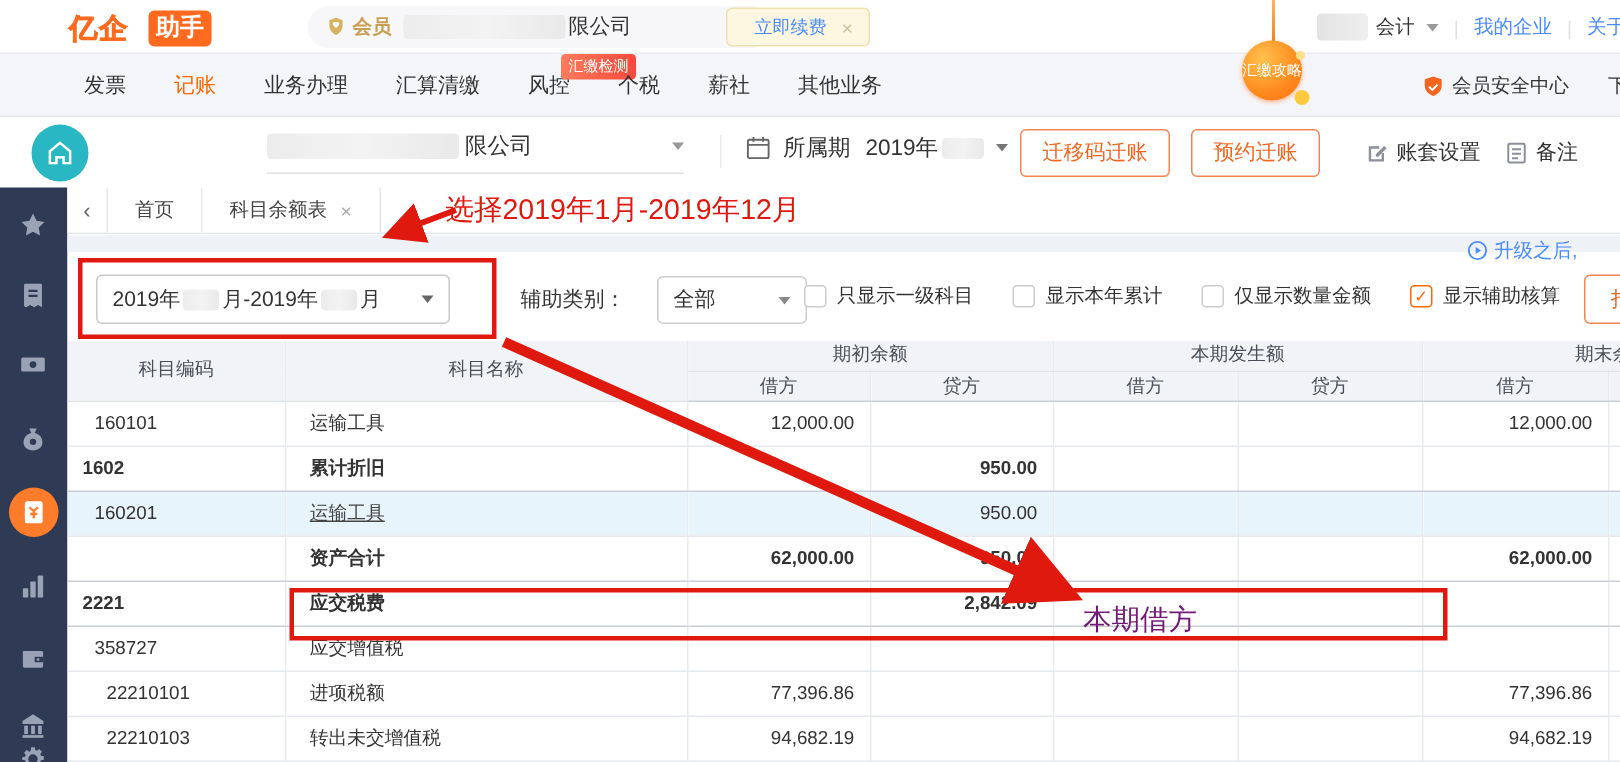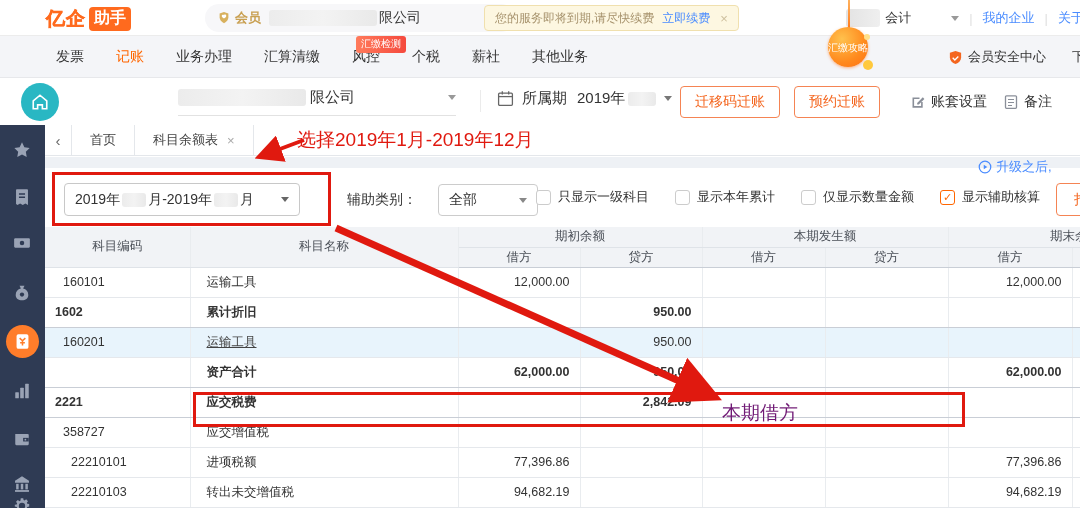--- a/index.html
+++ b/index.html
@@ -10,7 +10,7 @@
   .topbar { position:absolute; left:0; top:0; width:1080px; height:36px; background:#fff; border-bottom:1px solid #ececec; }
   .logo { position:absolute; left:46px; top:6px; display:flex; align-items:center; }
   .logo-part1 { color:#ff6a1e; font-size:19px; font-weight:bold; letter-spacing:1px; -webkit-text-stroke:.5px #ff6a1e; }
-  .logo-part2 { margin-left:3px; background:#ff6a1e; color:#fff; font-size:16px; font-weight:bold; padding:1px 5px 2px; border-radius:4px; }
+  .logo-part2 { margin-left:13px; background:#ff6a1e; color:#fff; font-size:16px; font-weight:bold; padding:1px 5px 2px; border-radius:4px; }
   .member-pill { position:absolute; left:205px; top:4px; height:28px; background:#f7f7f9; border-radius:14px; display:flex; align-items:center; padding:0 12px; }
   .member-label { color:#c9a052; font-size:13px; margin:0 8px 0 4px; font-weight:bold; }
   .blur { display:inline-block; background:linear-gradient(90deg,#ececec,#f3f3f3,#e9e9e9); border-radius:3px; }

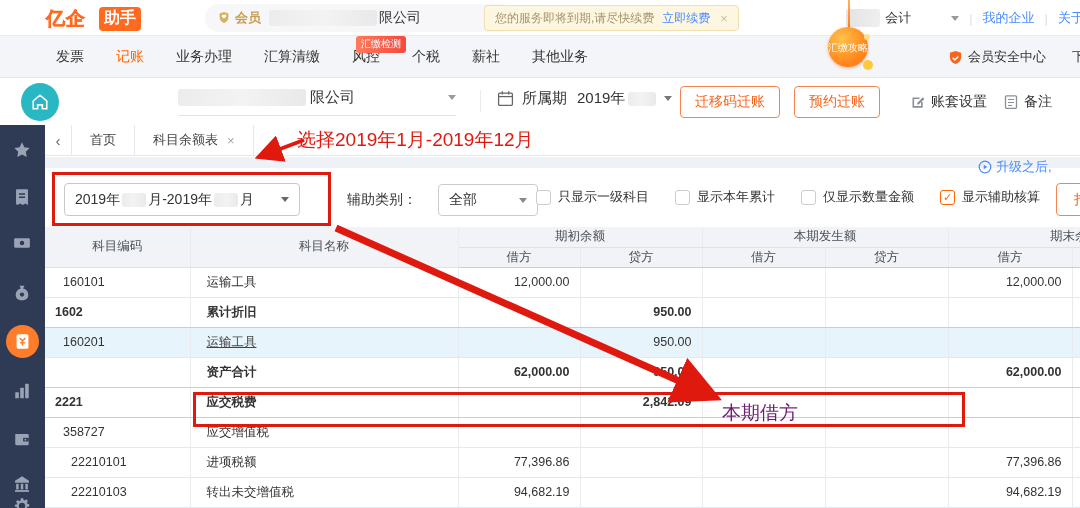--- a/index.html
+++ b/index.html
@@ -130,7 +130,6 @@
       <span class="caret-down" style="margin-left:74px;"></span>
     </div>
     <div class="notice">
-      <span>您的服务即将到期,请尽快续费</span>
       <span class="notice-link">立即续费</span>
       <span class="notice-close">×</span>
     </div>

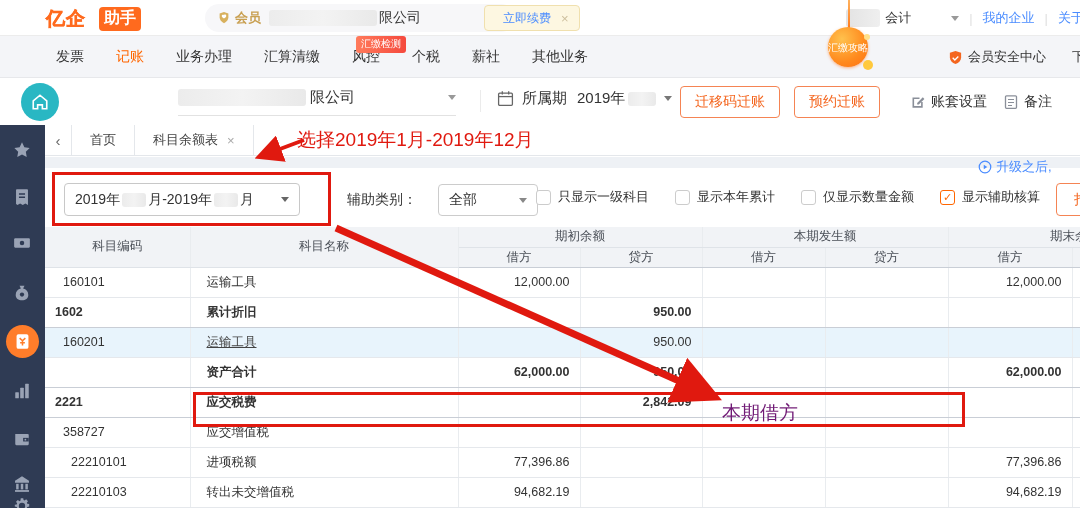--- a/index.html
+++ b/index.html
@@ -23,7 +23,7 @@
   .avatar-blur { width:34px; height:18px; background:linear-gradient(90deg,#e3e3e3,#efefef); border-radius:3px; margin-right:5px; }
   .tb-sep { color:#e0e0e0; margin:0 10px; }
   .tb-link { color:#4a8cff; white-space:nowrap; cursor:pointer; }
-  .user-role { display:flex; align-items:center; cursor:pointer;gap:32px; }
+  .user-role { display:flex; align-items:center; cursor:pointer; }
 
   
   .ribbon-thread { position:absolute; left:848px; top:0; width:2px; height:29px; background:linear-gradient(#ffb25e,#ff7a1c); z-index:40; }

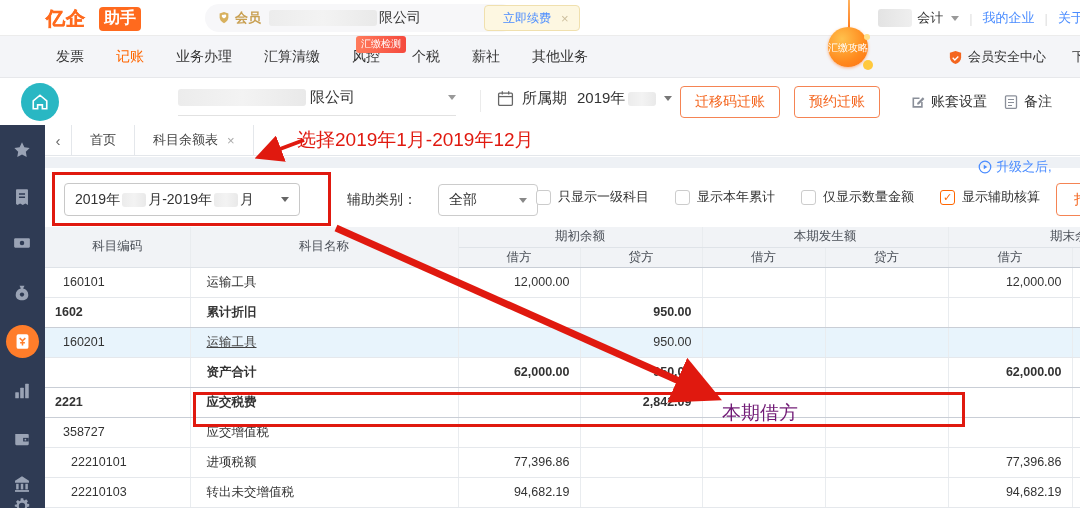--- a/index.html
+++ b/index.html
@@ -36,7 +36,7 @@
   .nav-items { position:absolute; left:56px; top:0; height:42px; display:flex; align-items:center; gap:32px; }
   .nav-item { font-size:14px; color:#333; cursor:pointer; position:relative; white-space:nowrap; }
   .nav-item.active { color:#ff6600; }
-  .fk-tag { position:absolute; left:4px; top:-12px; background:linear-gradient(90deg,#ff7b5c,#f5493d); color:#fff; font-size:10px; padding:1px 5px 2px; border-radius:3px; white-space:nowrap; }
+  .fk-tag { position:absolute; left:22px; top:-12px; background:linear-gradient(90deg,#ff7b5c,#f5493d); color:#fff; font-size:10px; padding:1px 5px 2px; border-radius:3px; white-space:nowrap; }
   .nav-right { position:absolute; right:-18px; top:0; height:42px; display:flex; align-items:center; font-size:13px; color:#333; }
   .shield-orange { width:15px; height:15px; margin-right:5px; }
   .nav-download { margin-left:26px; white-space:nowrap; }

